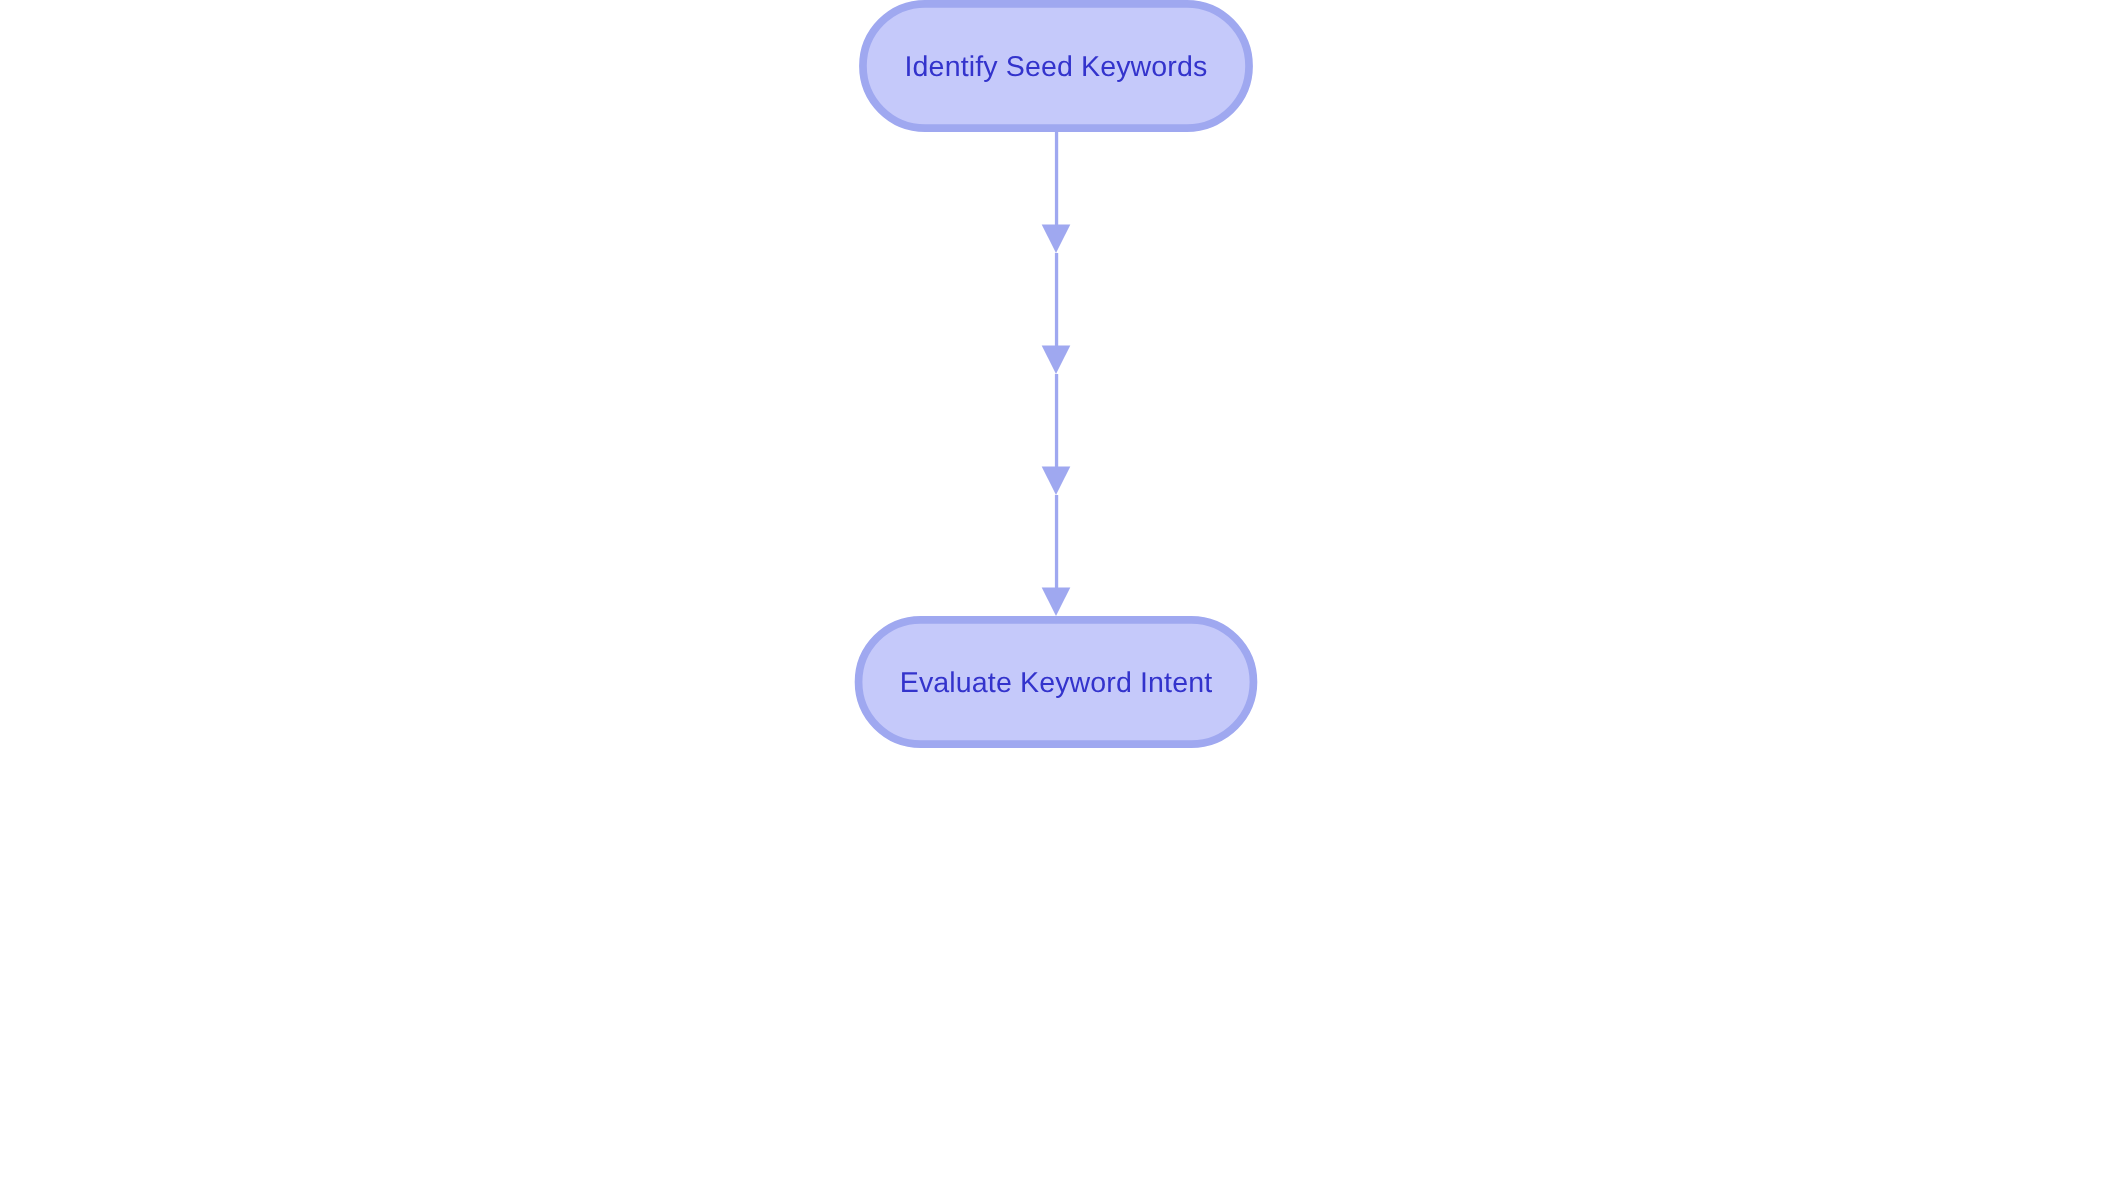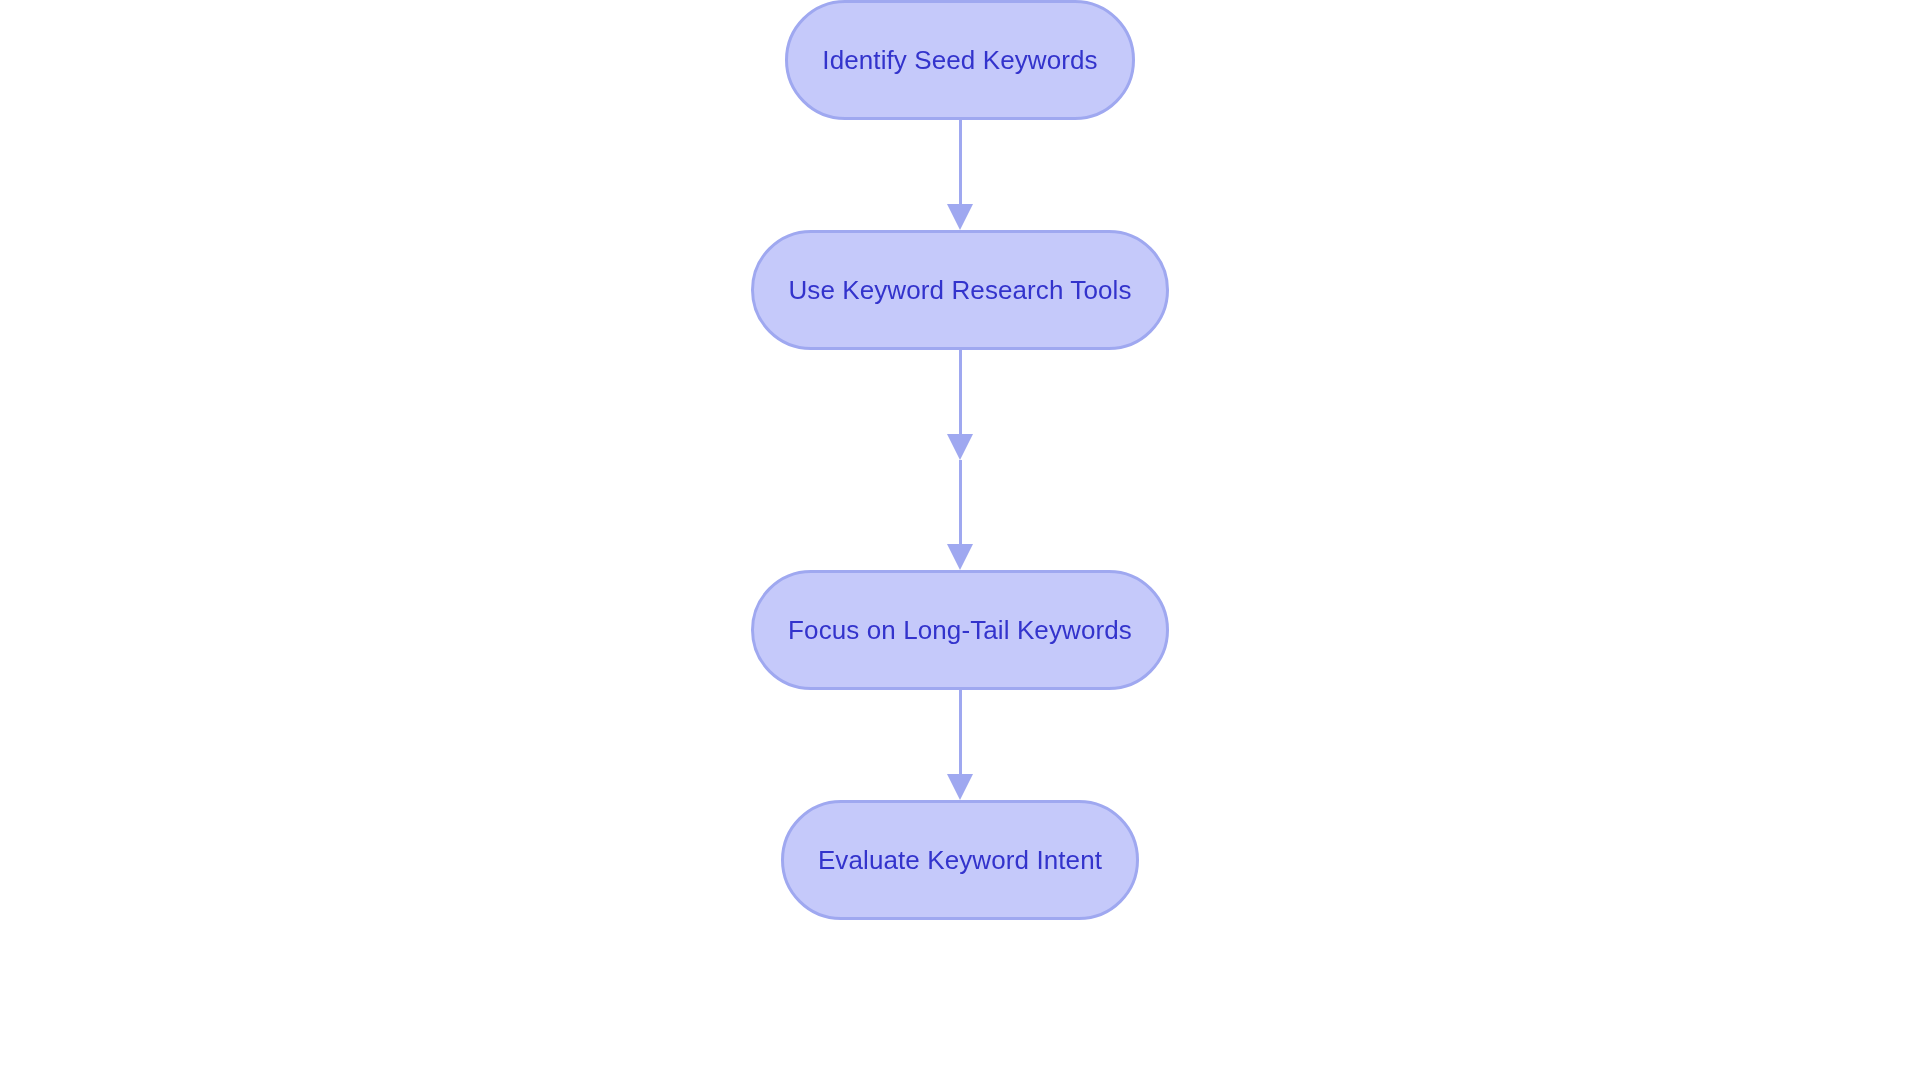--- a/index.html
+++ b/index.html
@@ -37,7 +37,7 @@
   .node {
     box-sizing: border-box;
     height: 120px;
-    border: 3px solid #d946ef;
+    border: 7px solid #d946ef;
     background: #c5c9fa;
     border-radius: 60px;
     display: flex;

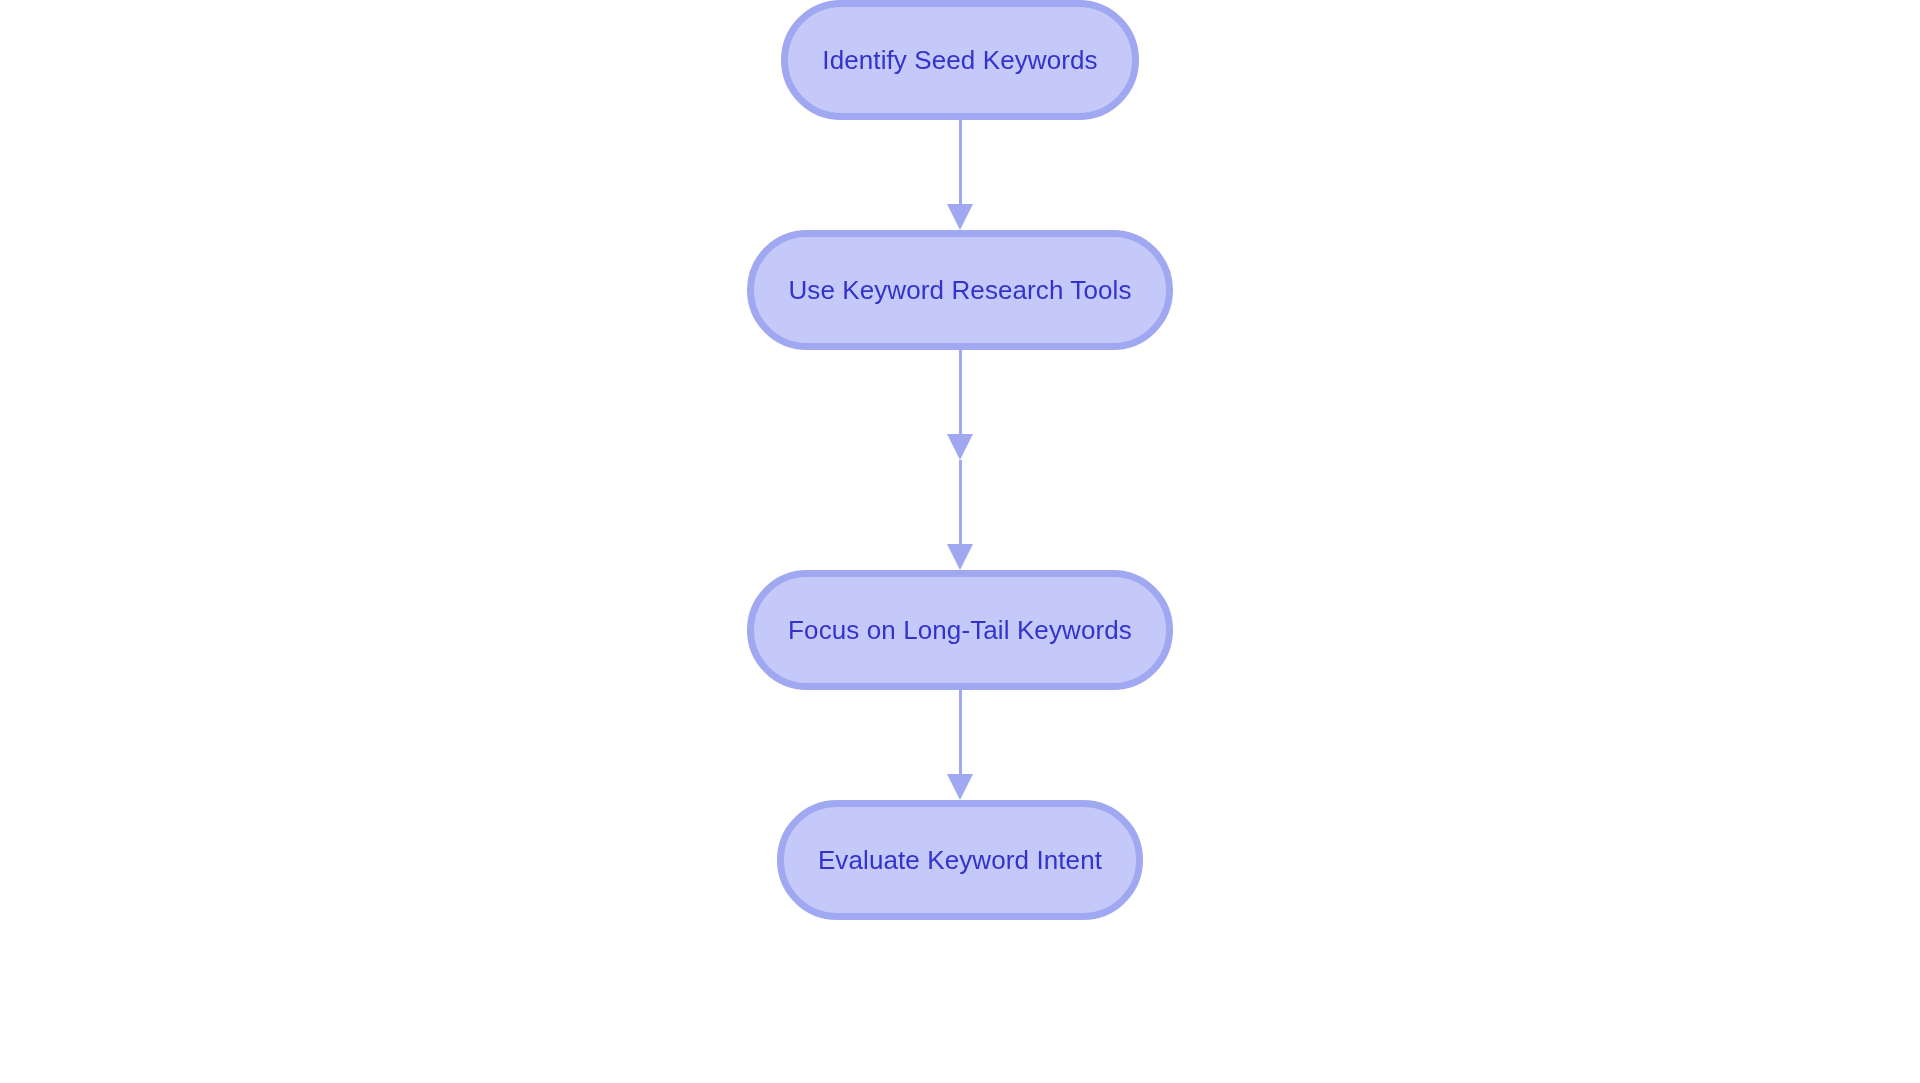--- a/index.html
+++ b/index.html
@@ -96,9 +96,6 @@
       <div class="connector-arrowhead" style="border-top-color: rgb(159, 168, 240);"></div>
     </div>
 
-    <div class="node" style="background: rgb(197, 201, 250); border-color: rgb(159, 168, 240);">
-      <span class="node-label" style="color: rgb(51, 51, 204);">Use Keyword Research Tools</span>
-    </div>
 
     <div class="connector">
       <div class="connector-line" style="background: rgb(159, 168, 240);"></div>

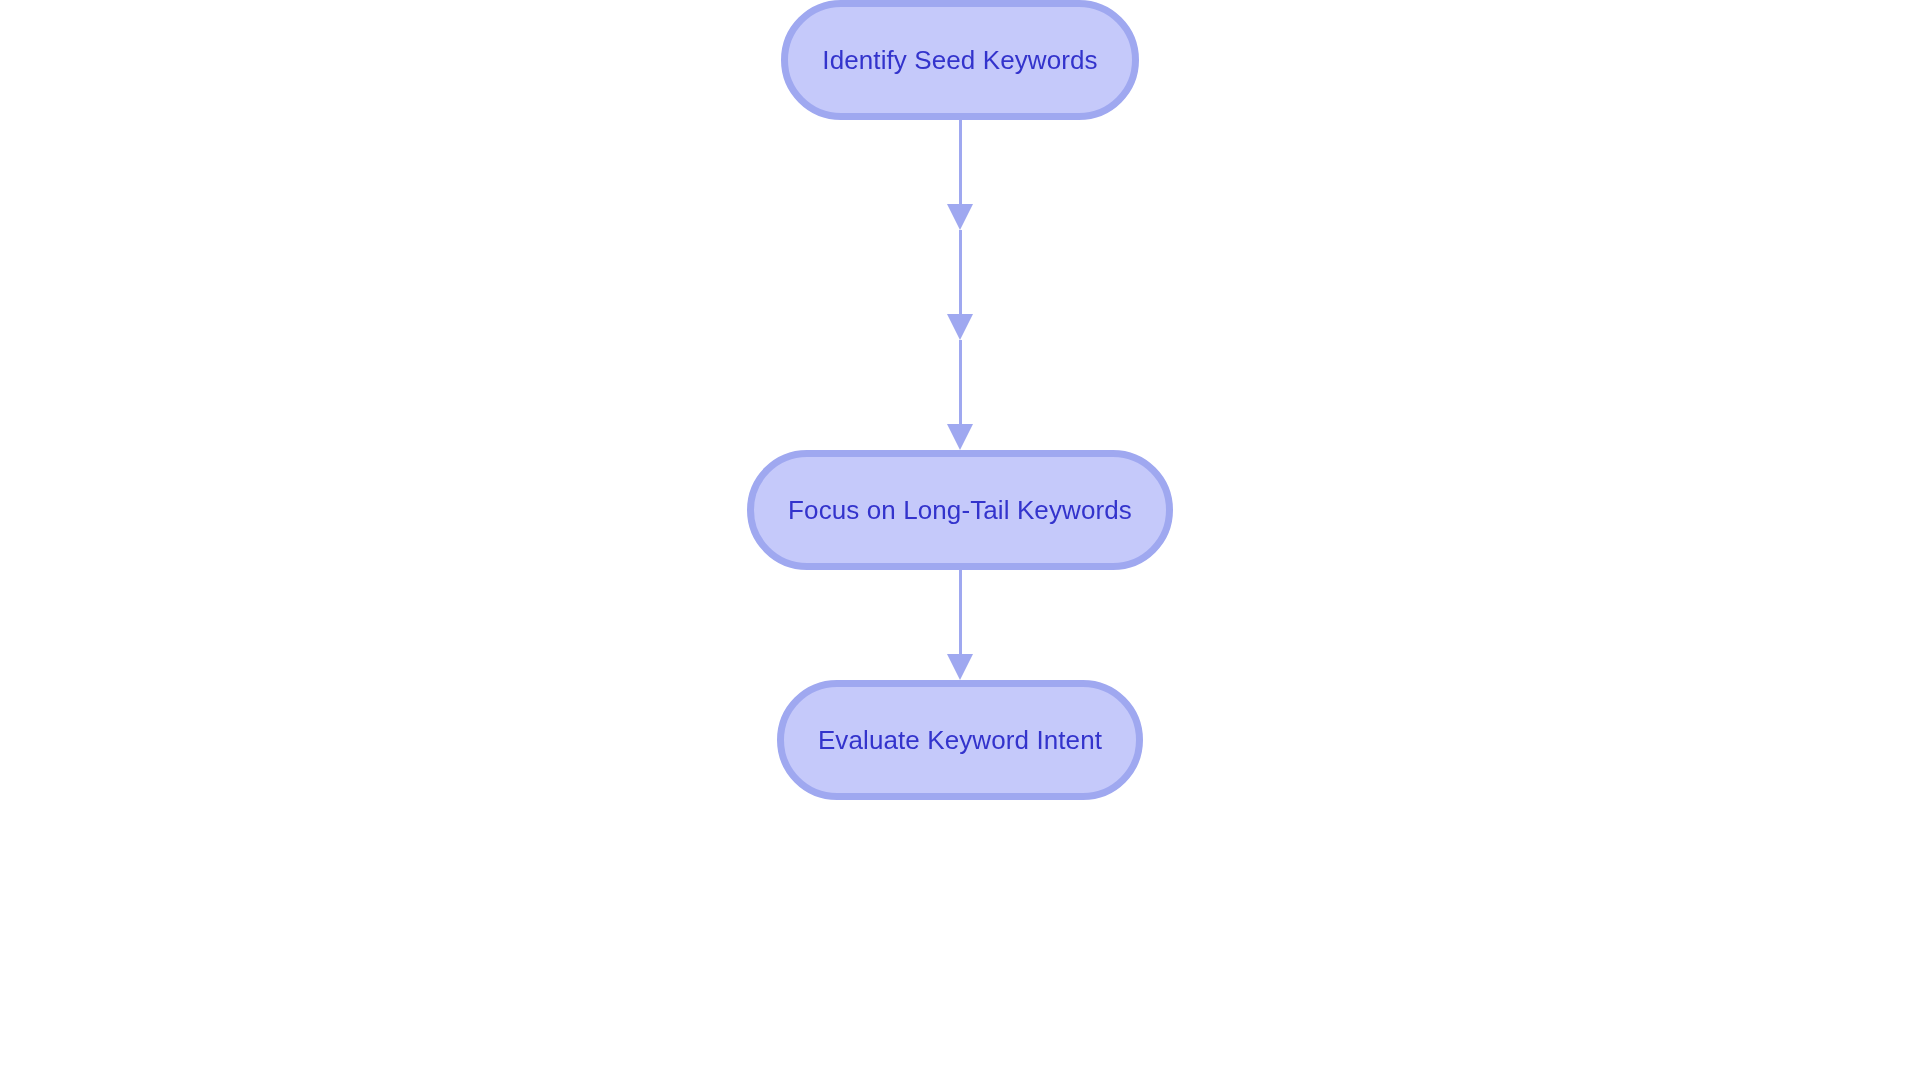--- a/index.html
+++ b/index.html
@@ -108,9 +108,6 @@
       <div class="connector-arrowhead" style="border-top-color: rgb(159, 168, 240);"></div>
     </div>
 
-    <div class="node" style="background: rgb(197, 201, 250); border-color: rgb(159, 168, 240);">
-      <span class="node-label" style="color: rgb(51, 51, 204);">Focus on Long-Tail Keywords</span>
-    </div>
 
     <div class="connector">
       <div class="connector-line" style="background: rgb(159, 168, 240);"></div>

